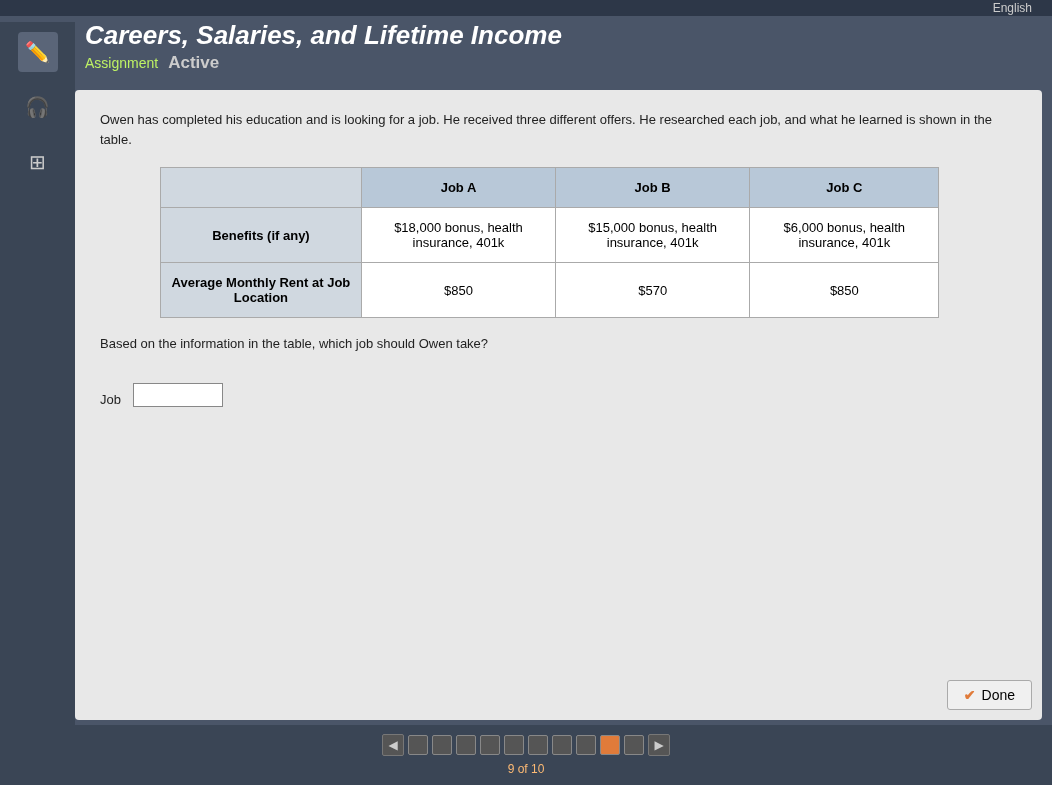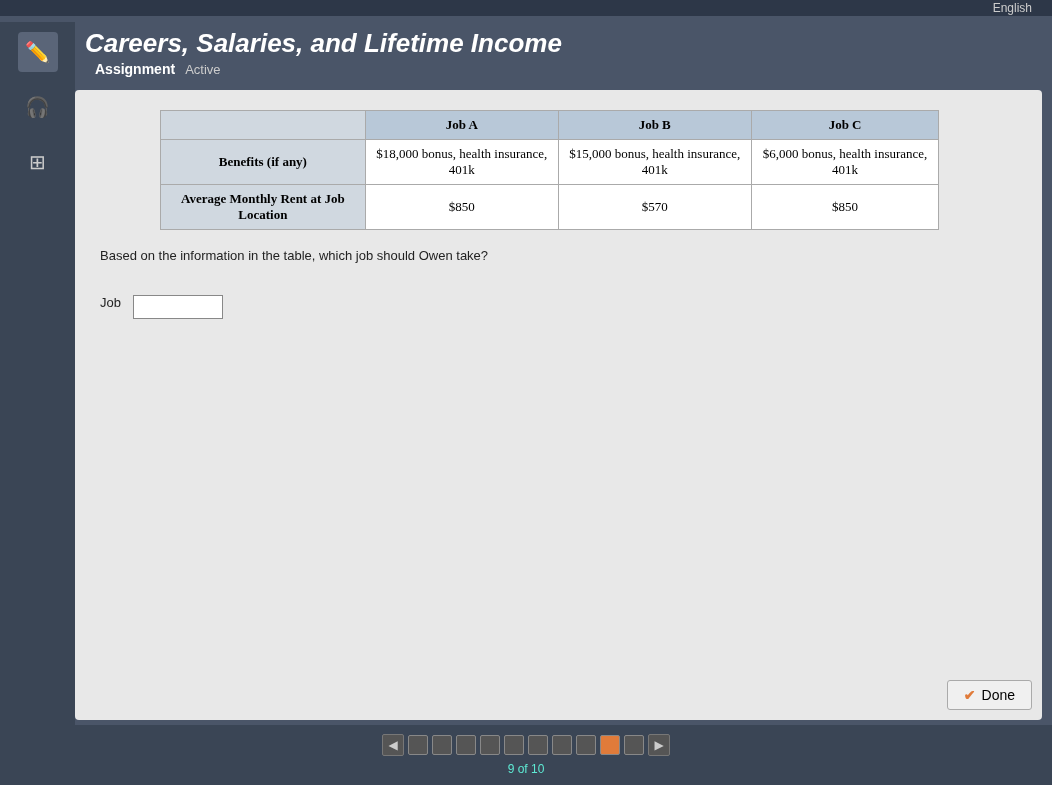--- a/index.html
+++ b/index.html
@@ -30,7 +30,7 @@
     
     .header-area {
       background-color: #4a5568;
-      padding: 12px 20px 8px 85px;
+      padding: 4px 20px 8px 85px;
     }
     .page-title {
       color: white;

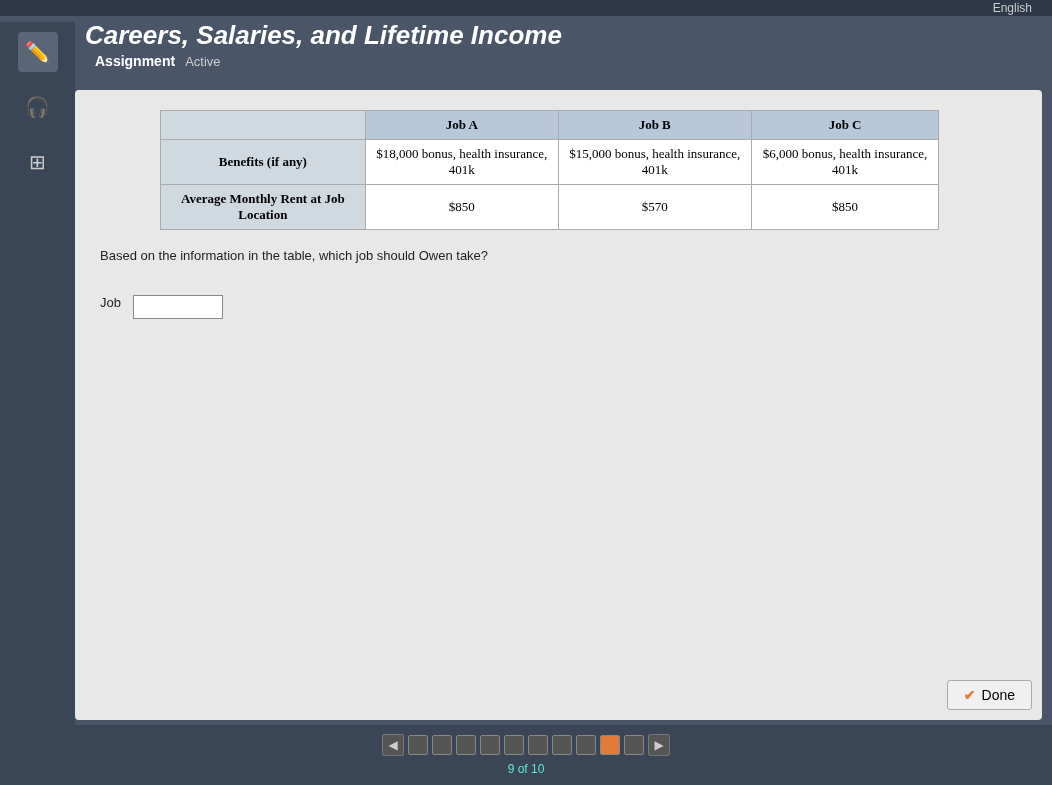--- a/index.html
+++ b/index.html
@@ -45,10 +45,9 @@
       margin-top: 2px;
     }
     .breadcrumb-assignment {
-      color: #ffffff;
+      color: #bef264;
       font-size: 14px;
-      font-weight: bold;
-      margin-left: 10px;
+      font-weight: normal;
     }
     .breadcrumb-status {
       color: #ccc;

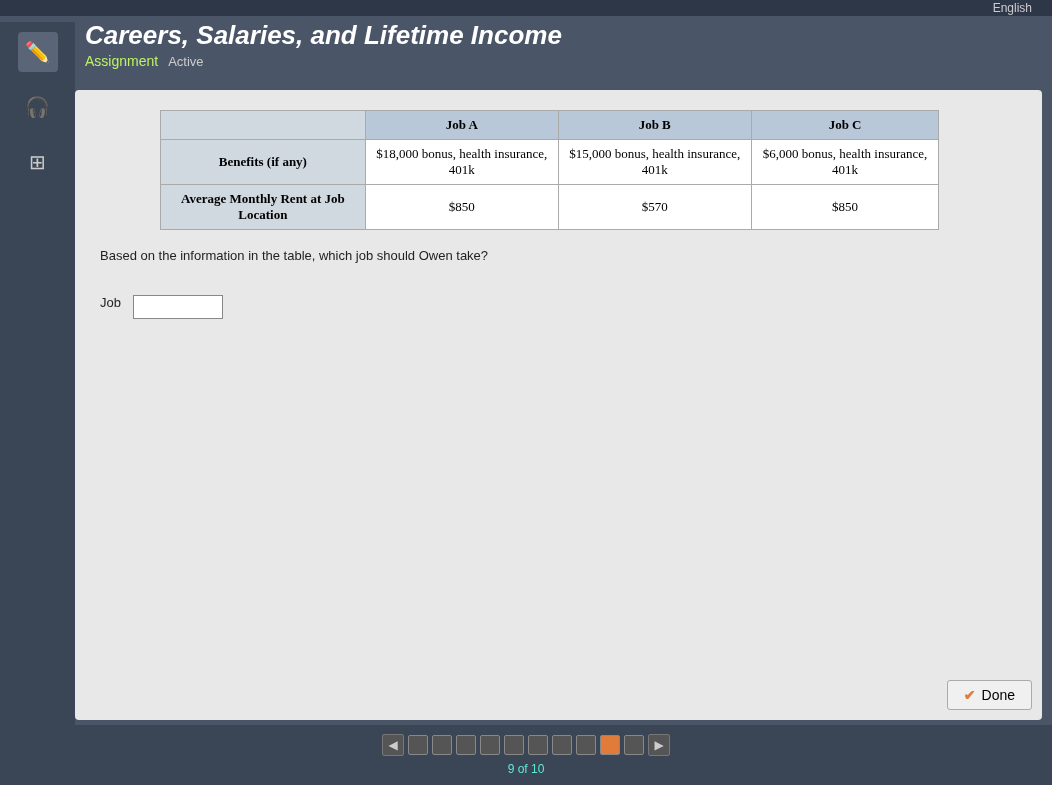--- a/index.html
+++ b/index.html
@@ -51,7 +51,8 @@
     }
     .breadcrumb-status {
       color: #ccc;
-      font-size: 13px;
+      font-size: 17px;
+      font-weight: bold;
     }
 
     

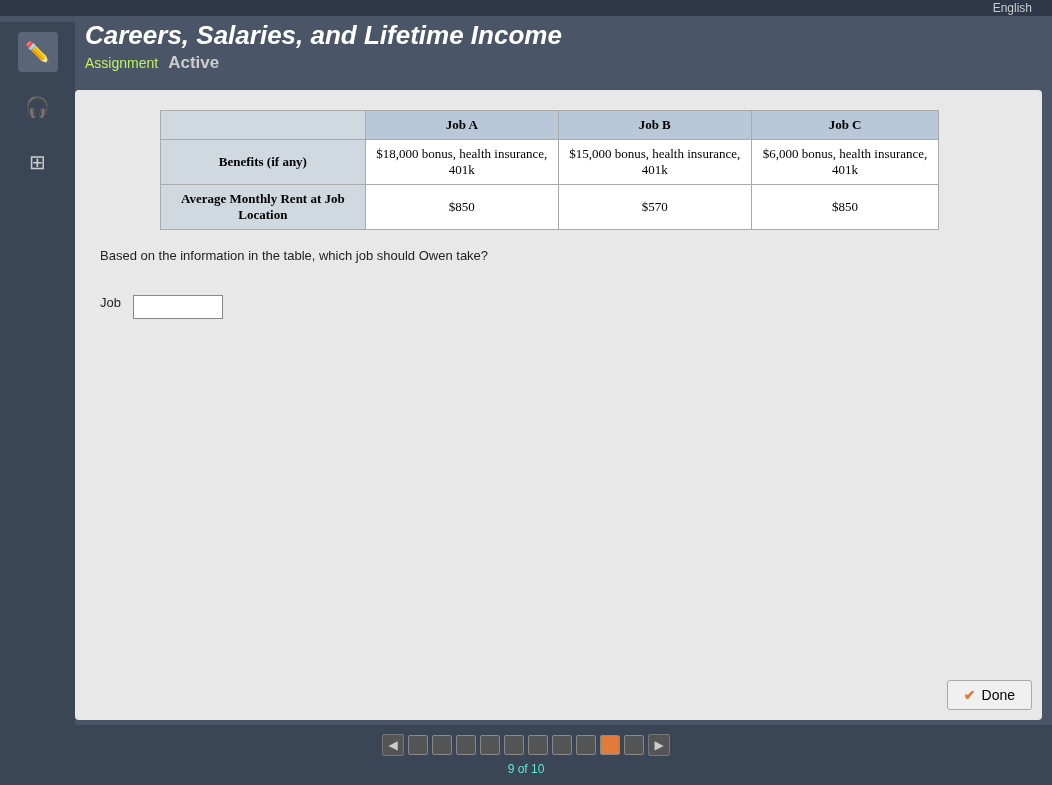--- a/index.html
+++ b/index.html
@@ -260,6 +260,7 @@
 </div>
 
 <div class="main-content">
+  <div class="description-text">Owen has completed his education and is looking for a job. He received three different offers. He researched each job, and what he learned is shown in the table.</div>
 
   <table class="job-table">
     <thead>

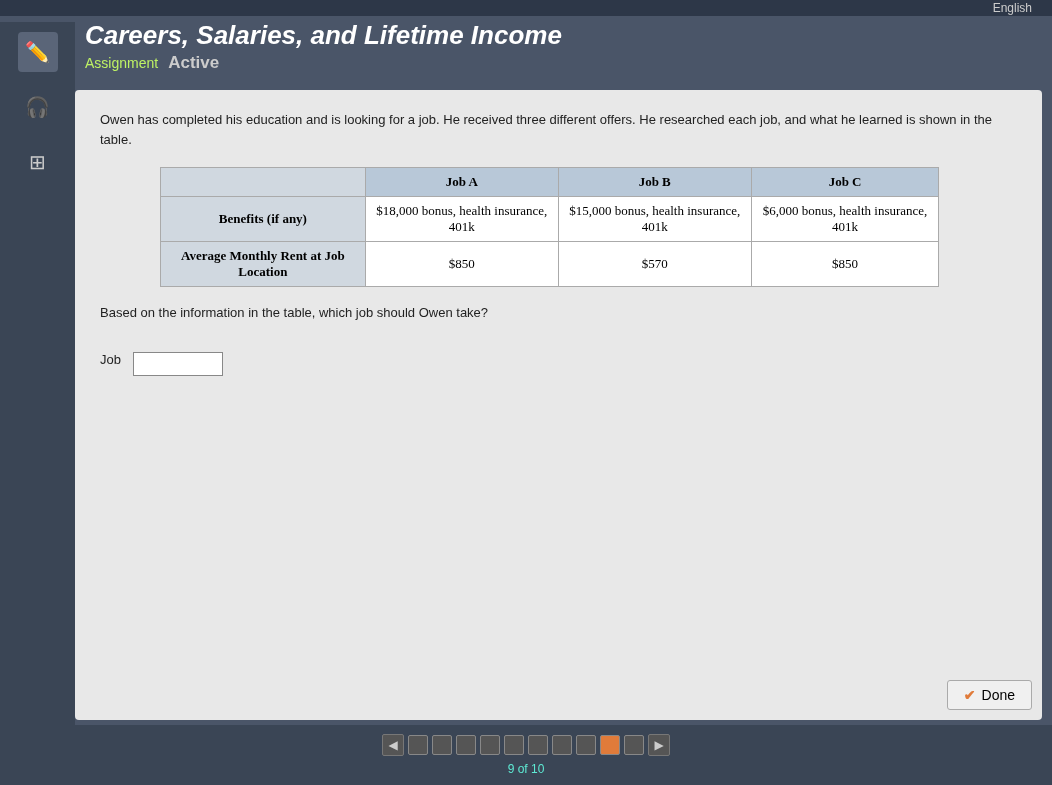--- a/index.html
+++ b/index.html
@@ -121,10 +121,9 @@
     }
     .job-table th, .job-table td {
       border: 1px solid #aaa;
-      padding: 6px 10px;
+      padding: 12px 10px;
       text-align: center;
       vertical-align: middle;
-      font-family: Liberation Serif, serif;
     }
     .job-table th {
       background-color: #b8c8d8;

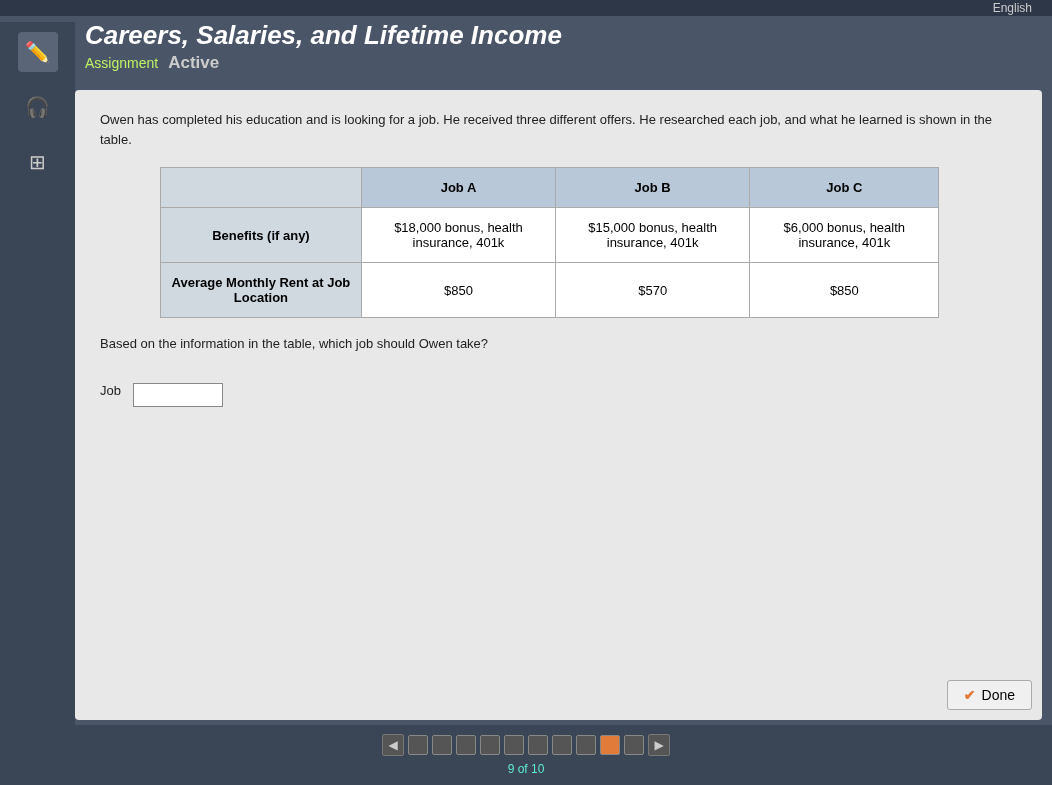--- a/index.html
+++ b/index.html
@@ -150,7 +150,7 @@
     }
     .job-input-row {
       display: flex;
-      align-items: flex-start;
+      align-items: flex-end;
       gap: 12px;
       margin-top: 32px;
     }

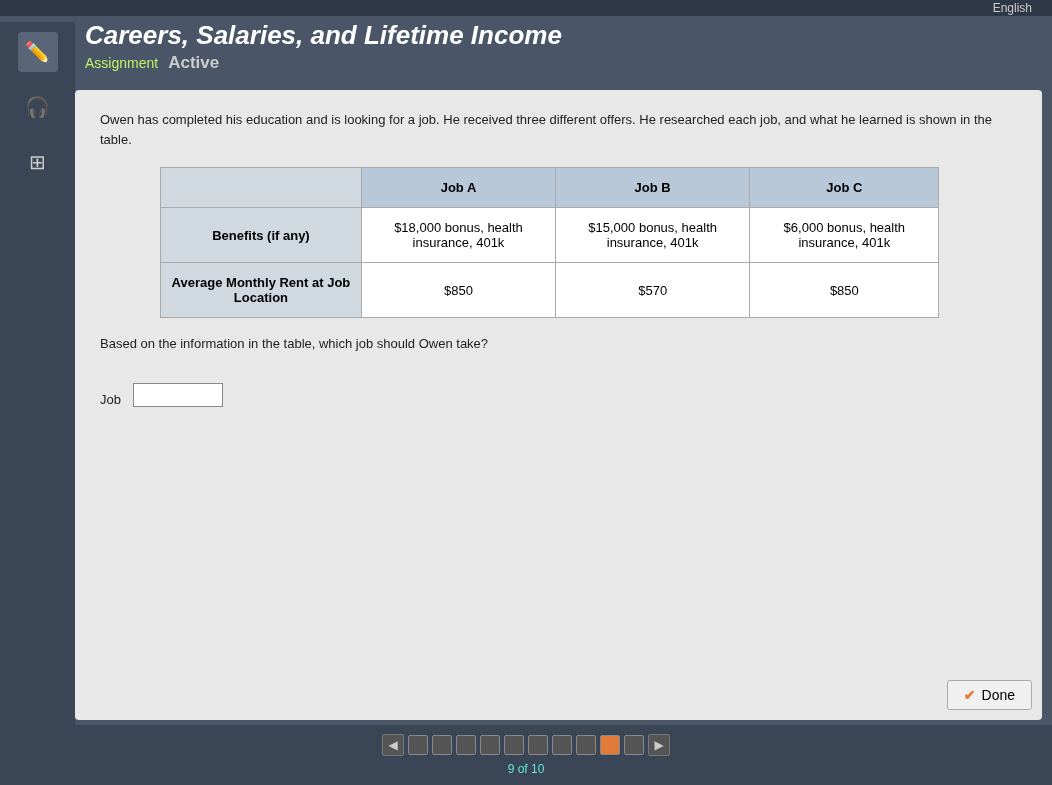--- a/index.html
+++ b/index.html
@@ -232,7 +232,7 @@
       background-color: #e07b3a;
     }
     .page-indicator {
-      color: #5eead4;
+      color: #fdba74;
       font-size: 12px;
       margin-top: 2px;
     }

